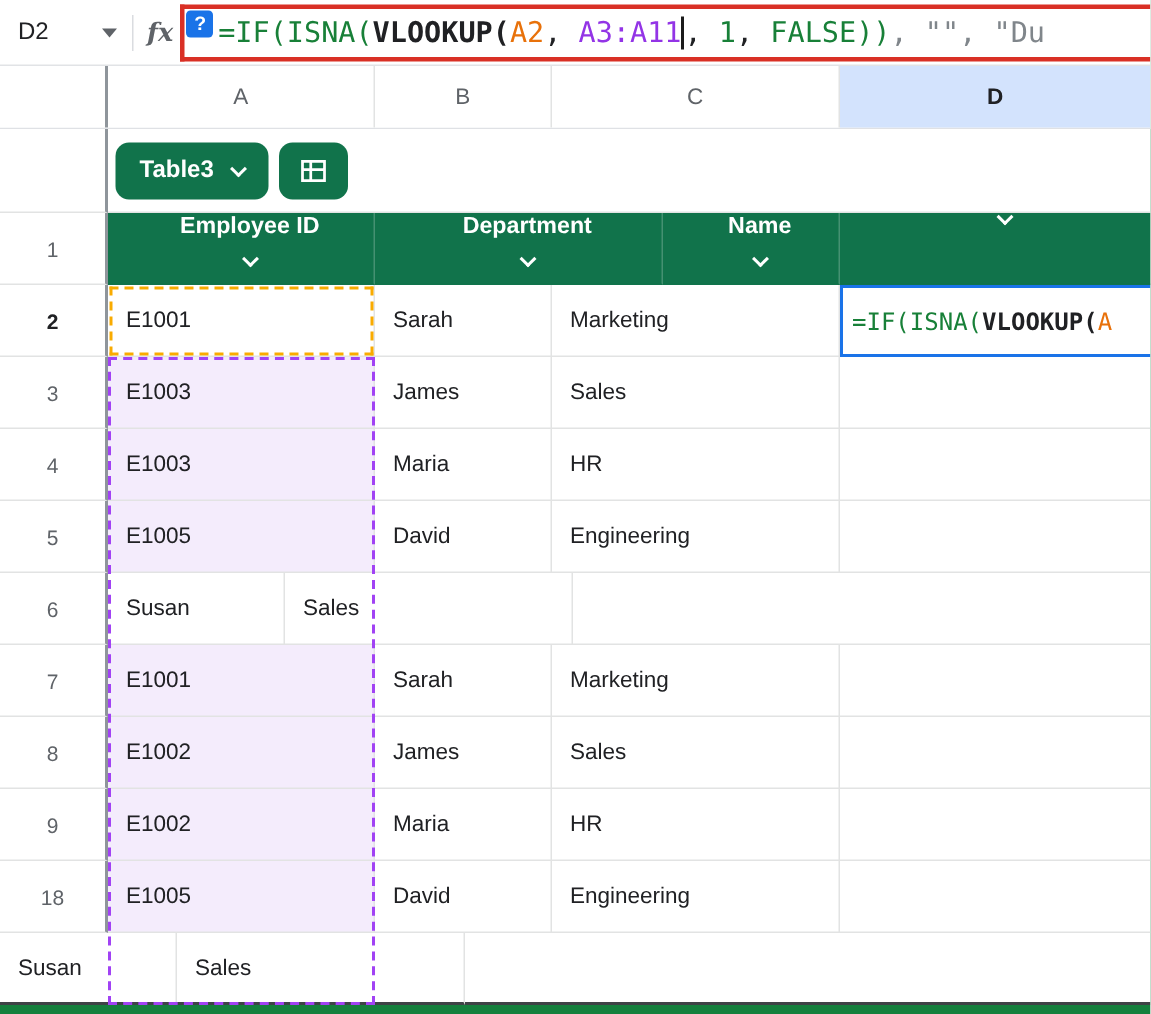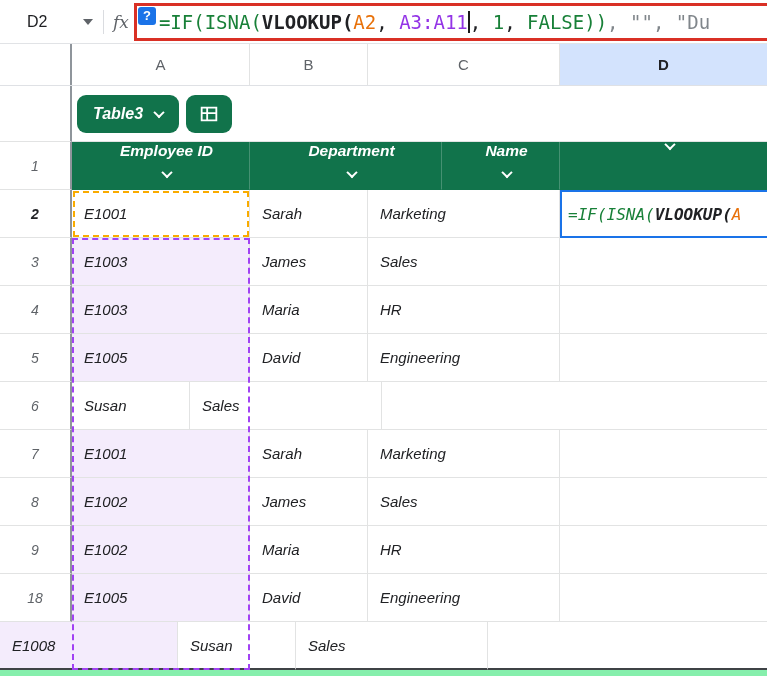--- a/index.html
+++ b/index.html
@@ -10,7 +10,7 @@
   
   .formula-bar { height:44px; display:flex; align-items:center; border-bottom:1px solid #e1e3e6; background:#fff; }
   .name-box { width:88px; height:100%; display:flex; align-items:center; justify-content:space-between;
-              padding:0 10px 0 12px; font-size:16px; color:#202124; cursor:default;margin-left:15px; }
+              padding:0 10px 0 12px; font-size:16px; color:#202124; cursor:default; }
   .tri { width:0; height:0; border-left:5px solid transparent; border-right:5px solid transparent; border-top:6px solid #5f6368; }
   .vsep { width:1px; height:24px; background:#dadce0; margin-right:6px; }
   .fx { font-family:"DejaVu Serif", serif; font-style:italic; font-size:17px; color:#5f6368; margin:0 3px 0 3px; }

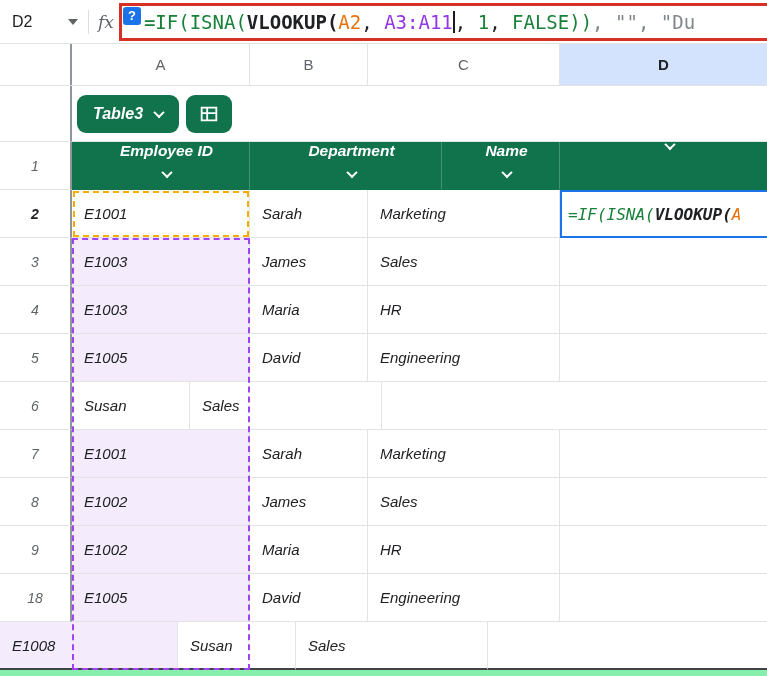--- a/index.html
+++ b/index.html
@@ -13,7 +13,7 @@
               padding:0 10px 0 12px; font-size:16px; color:#202124; cursor:default; }
   .tri { width:0; height:0; border-left:5px solid transparent; border-right:5px solid transparent; border-top:6px solid #5f6368; }
   .vsep { width:1px; height:24px; background:#dadce0; margin-right:6px; }
-  .fx { font-family:"DejaVu Serif", serif; font-style:italic; font-size:17px; color:#5f6368; margin:0 3px 0 3px; }
+  .fx { font-family:"DejaVu Serif", serif; font-style:italic; font-size:17px; color:#5f6368; margin:0 3px 0 3px;font-weight:bold; }
   .formula-input { flex:1; height:38px; margin-left:2px; position:relative; display:flex; align-items:center;
                    padding-left:22px; overflow:hidden; background:#fff;
                    border:3px solid var(--formula-highlight-red,#d93025); border-right:none; }

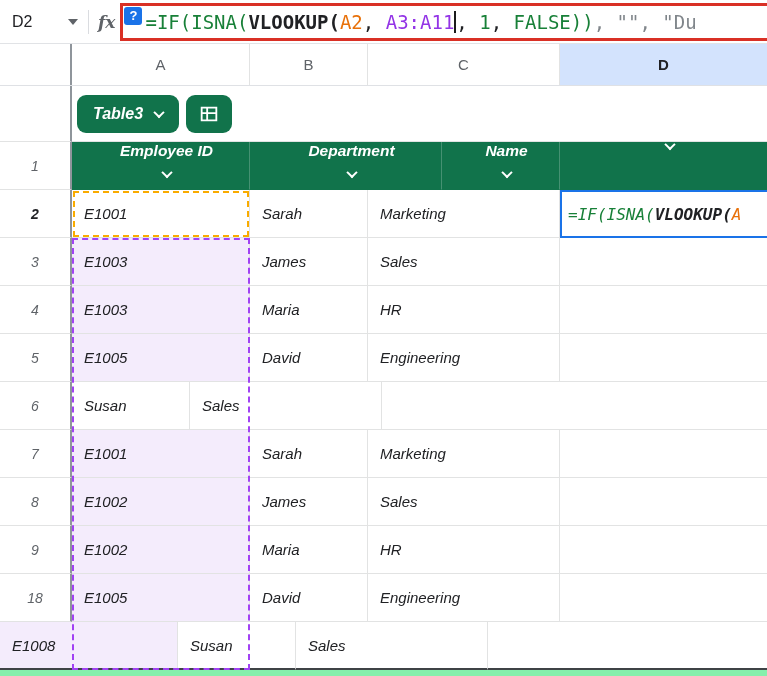--- a/index.html
+++ b/index.html
@@ -43,7 +43,7 @@
   .w-d { flex:1; border-right:none !important; }
 
   
-  .grid-body { position:relative; height:590px; background:#86efac;font-style:italic; }
+  .grid-body { position:relative; height:590px; background:#15803d; }
   .rowhead { width:72px; flex:0 0 72px; display:flex; align-items:center; justify-content:center;
              font-size:14px; color:#5f6368; border-right:2px solid #8f959b; border-bottom:1px solid #e2e3e3; background:#fff; }
   .rowhead.active { color:#202124; font-weight:bold; }

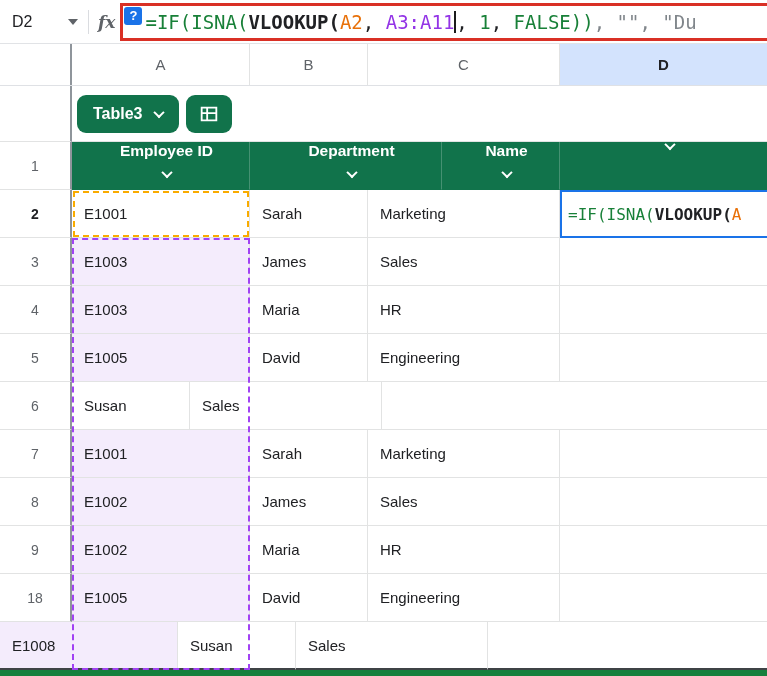--- a/index.html
+++ b/index.html
@@ -203,7 +203,6 @@
           <div class="cell w-d"></div>
         </div>
         <div class="row data-row last-row">
-          <div class="cell w-a purple-fill">E1008</div>
           <div class="cell w-b">Susan</div>
           <div class="cell w-c">Sales</div>
           <div class="cell w-d"></div>

